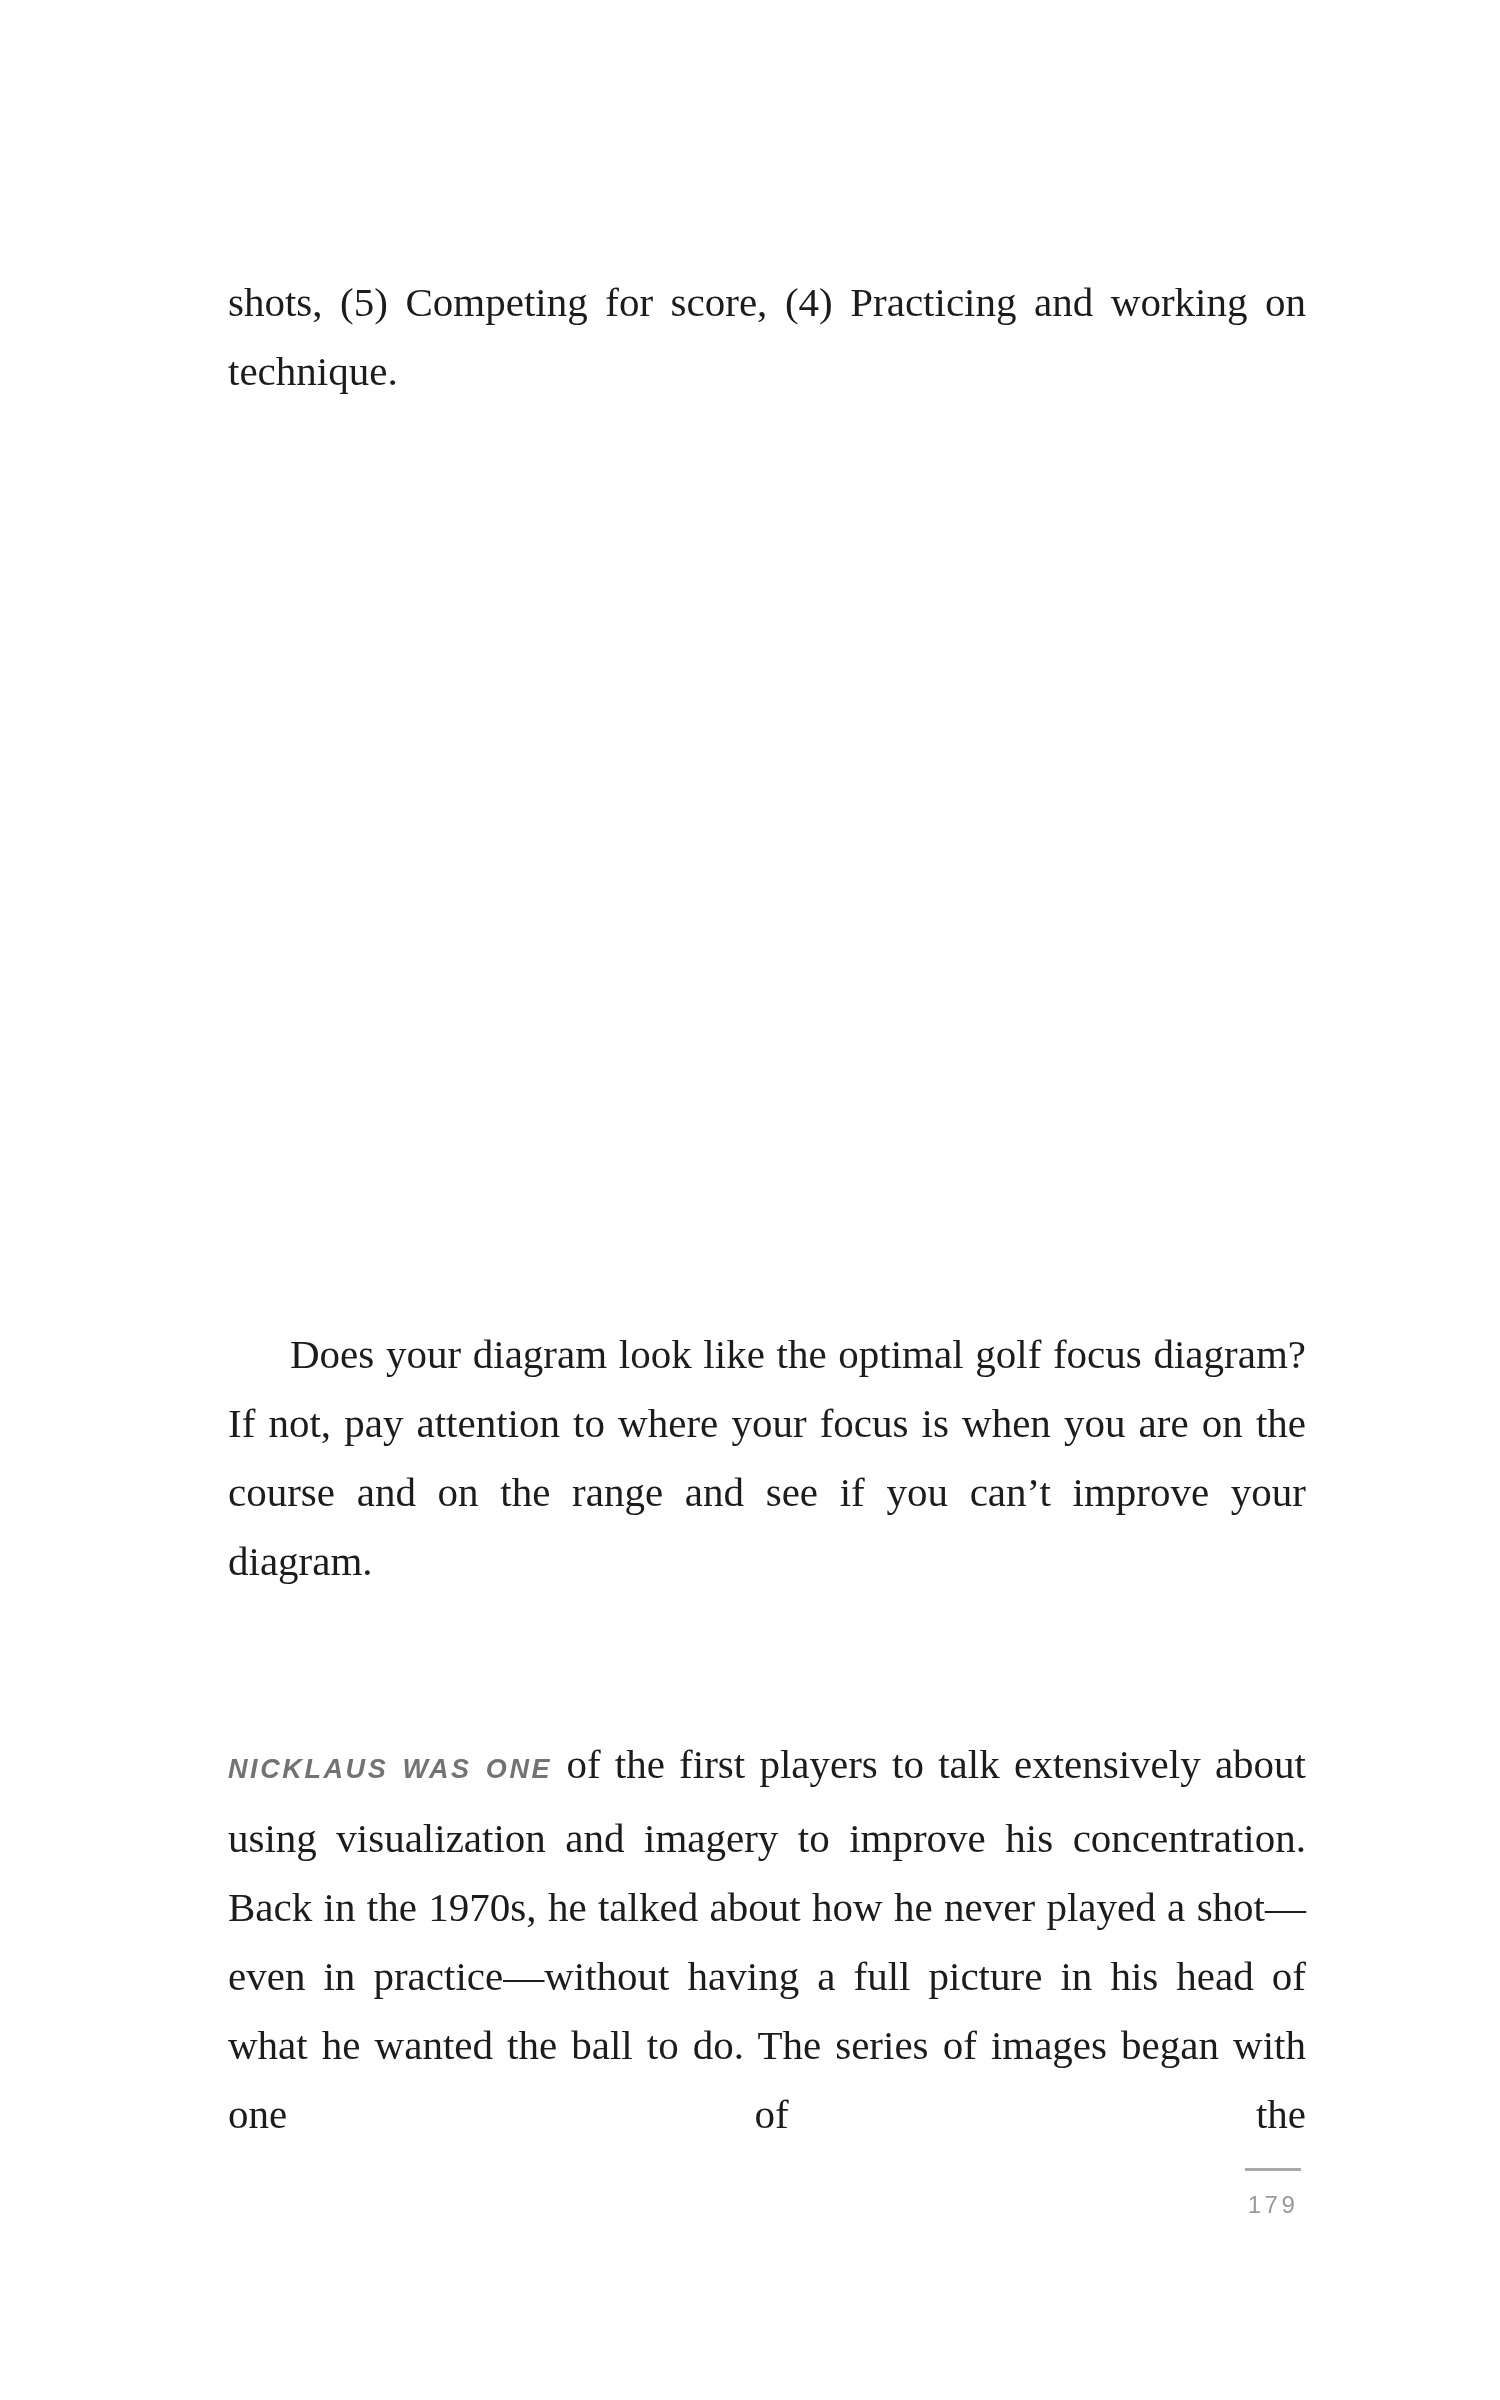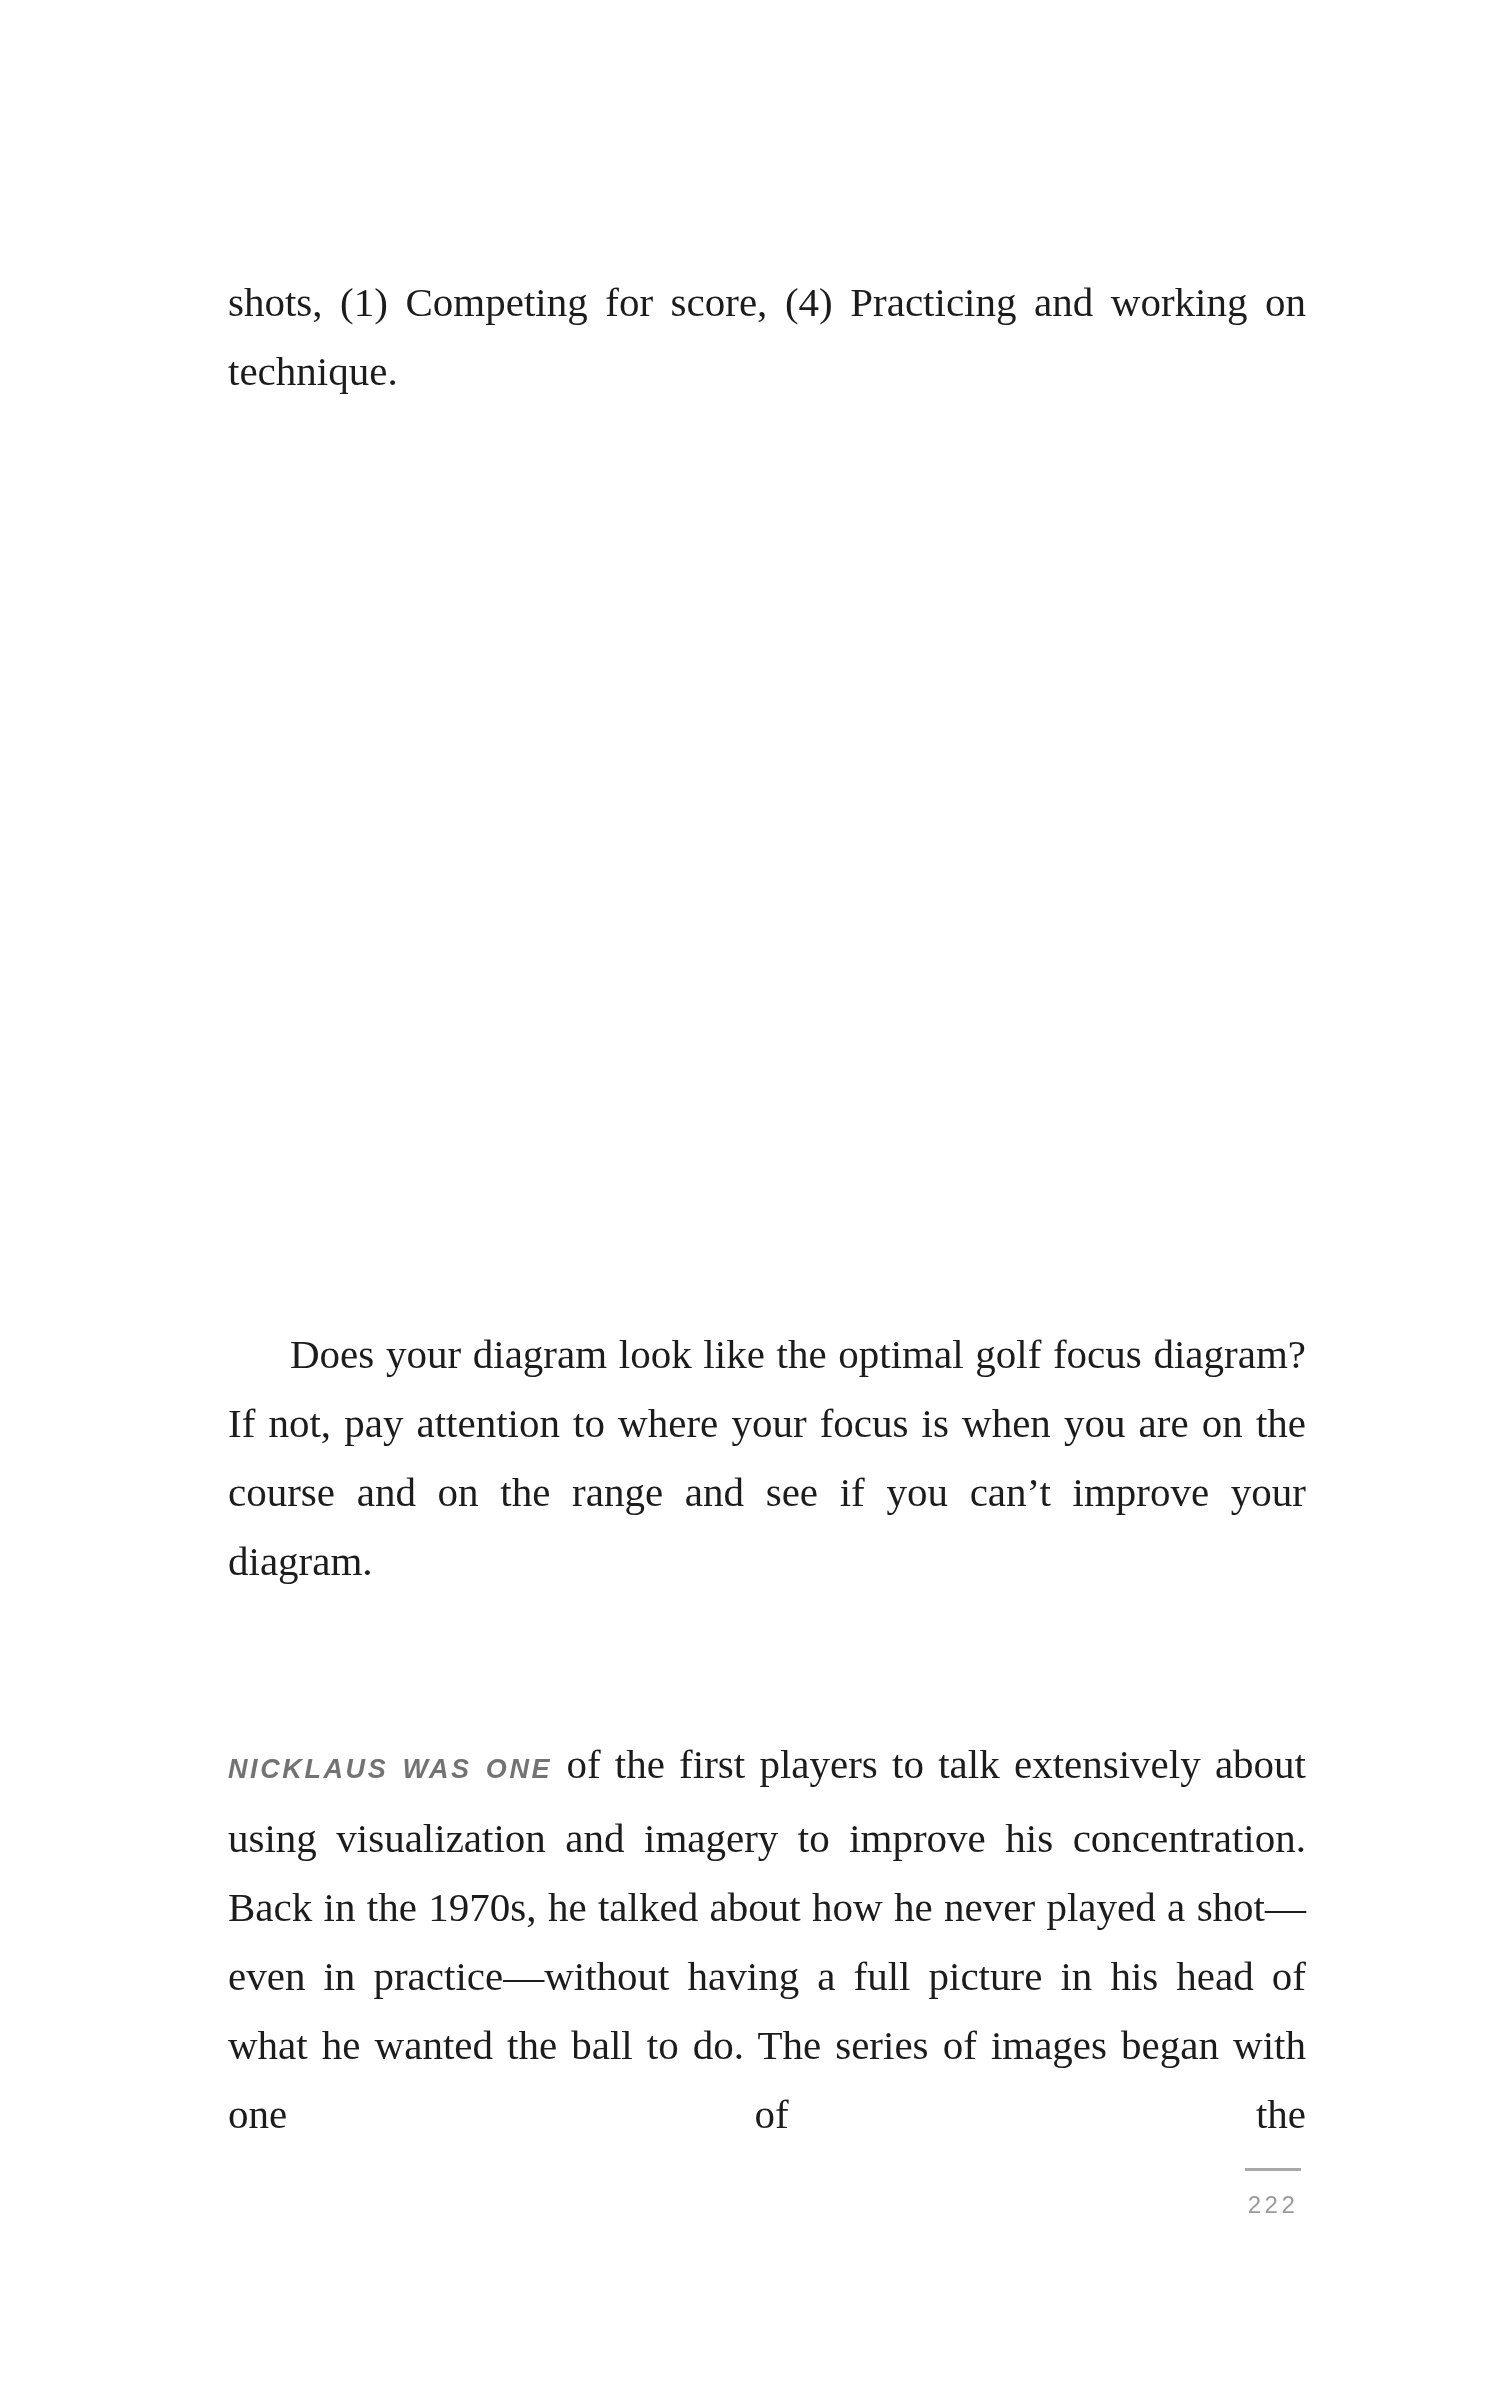--- a/index.html
+++ b/index.html
@@ -160,7 +160,7 @@
 
 
   <div class="text-col para-1">
-    <p class="body">shots, (1) Competing for score, (4) Practicing and working on technique.</p>
+    <p class="body">shots, (5) Competing for score, (4) Practicing and working on technique.</p>
   </div>
 
 

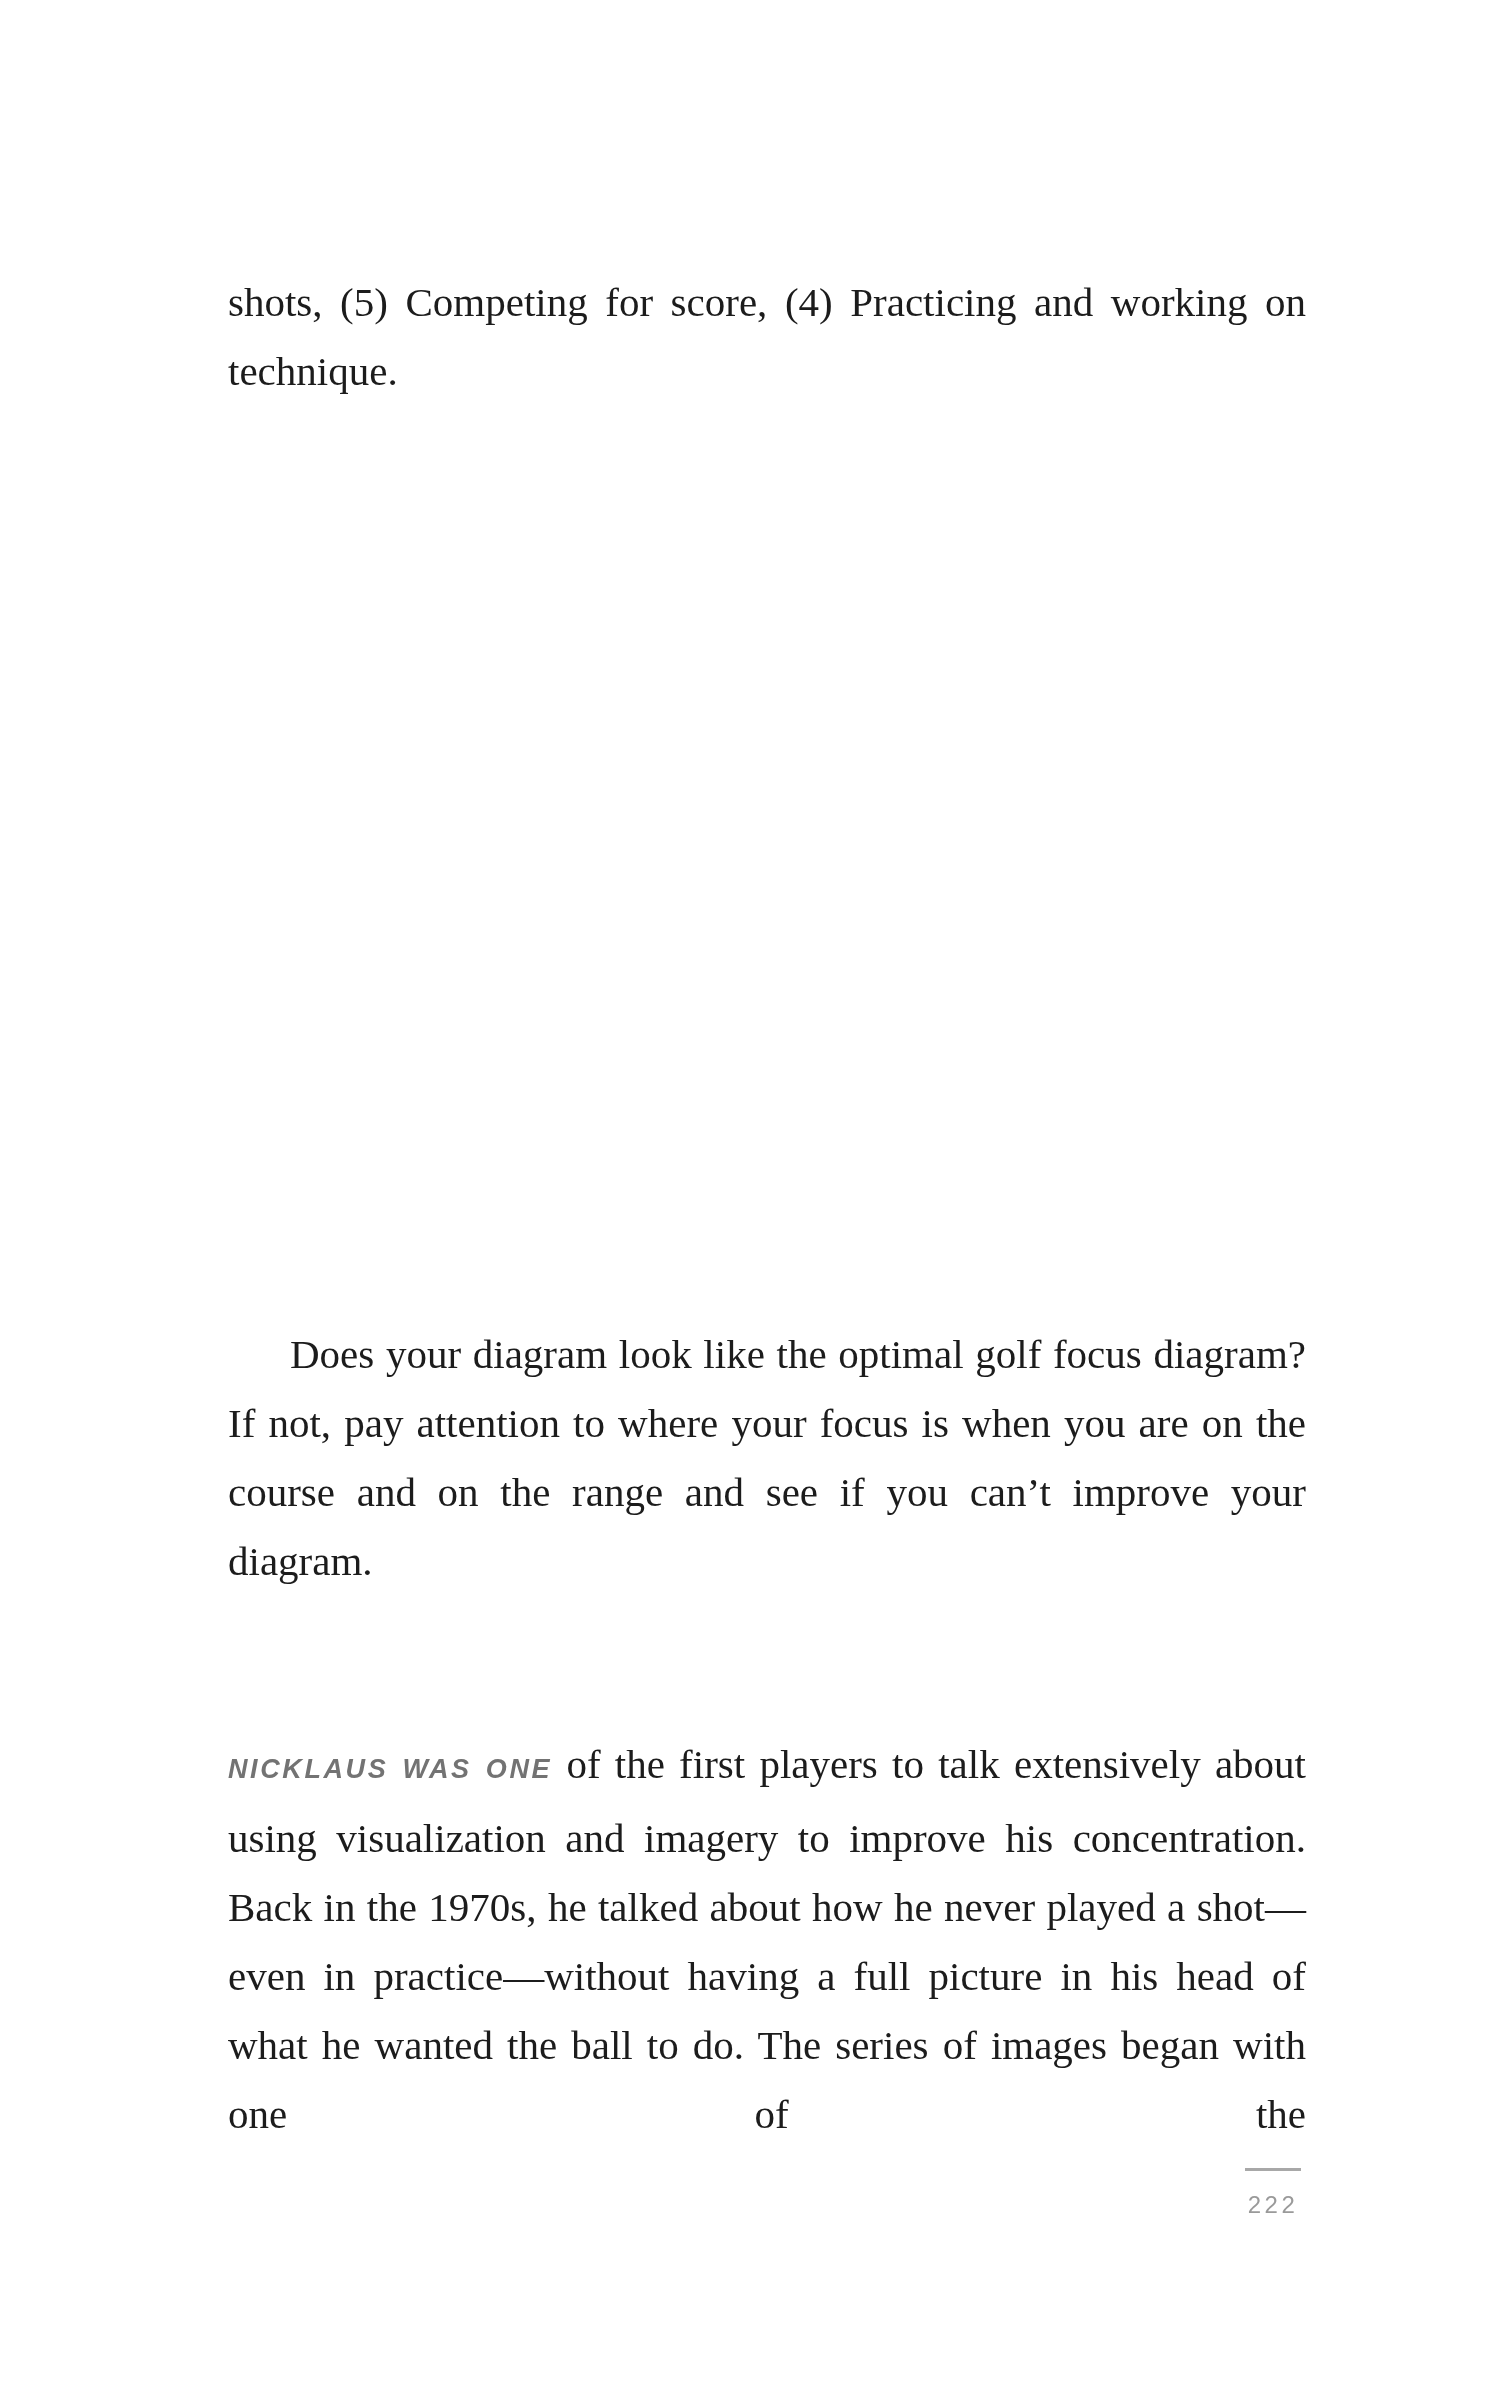--- a/index.html
+++ b/index.html
@@ -174,7 +174,7 @@
 
   <div class="folio">
     <div class="folio-rule"></div>
-    <div class="folio-number">222</div>
+    <div class="folio-number">179</div>
   </div>
 
 </div>

